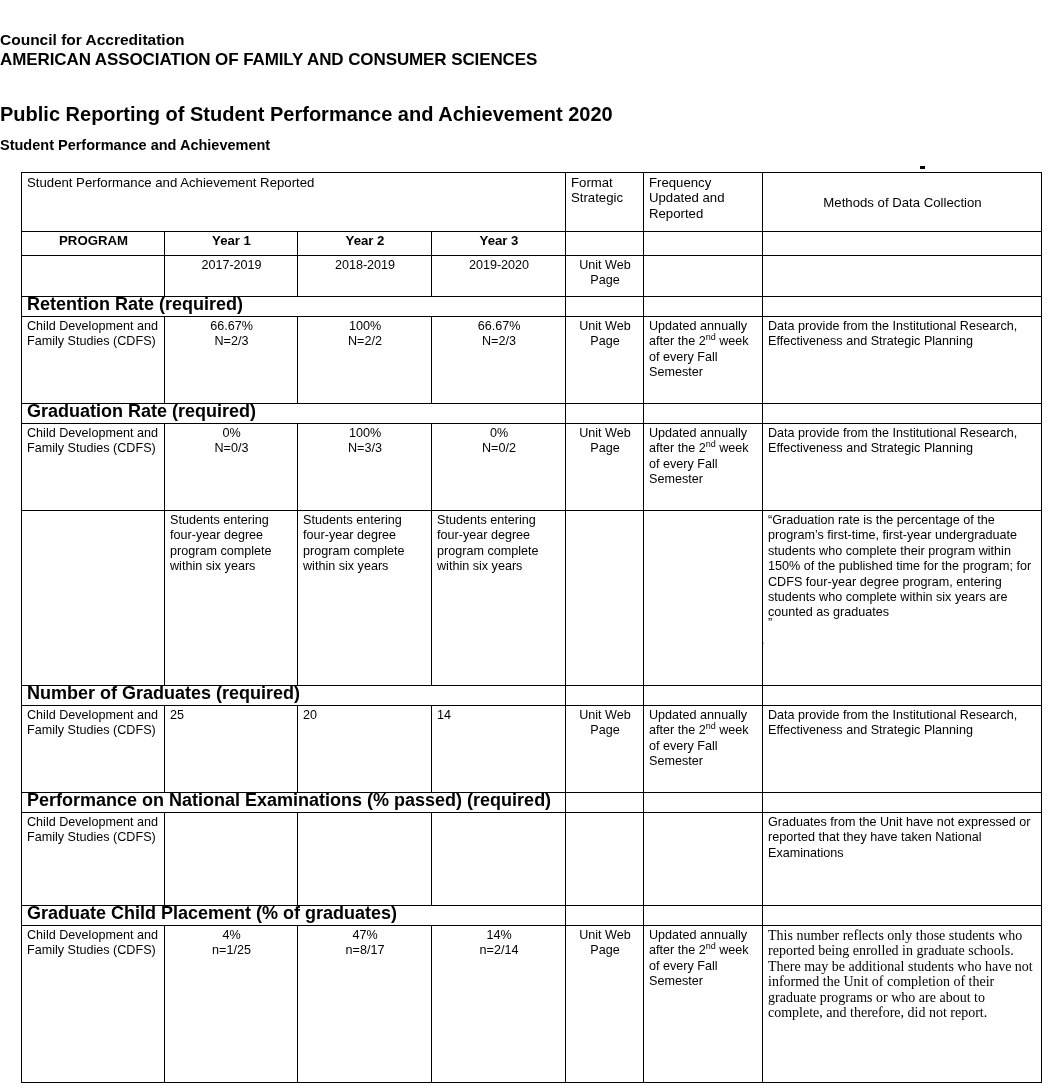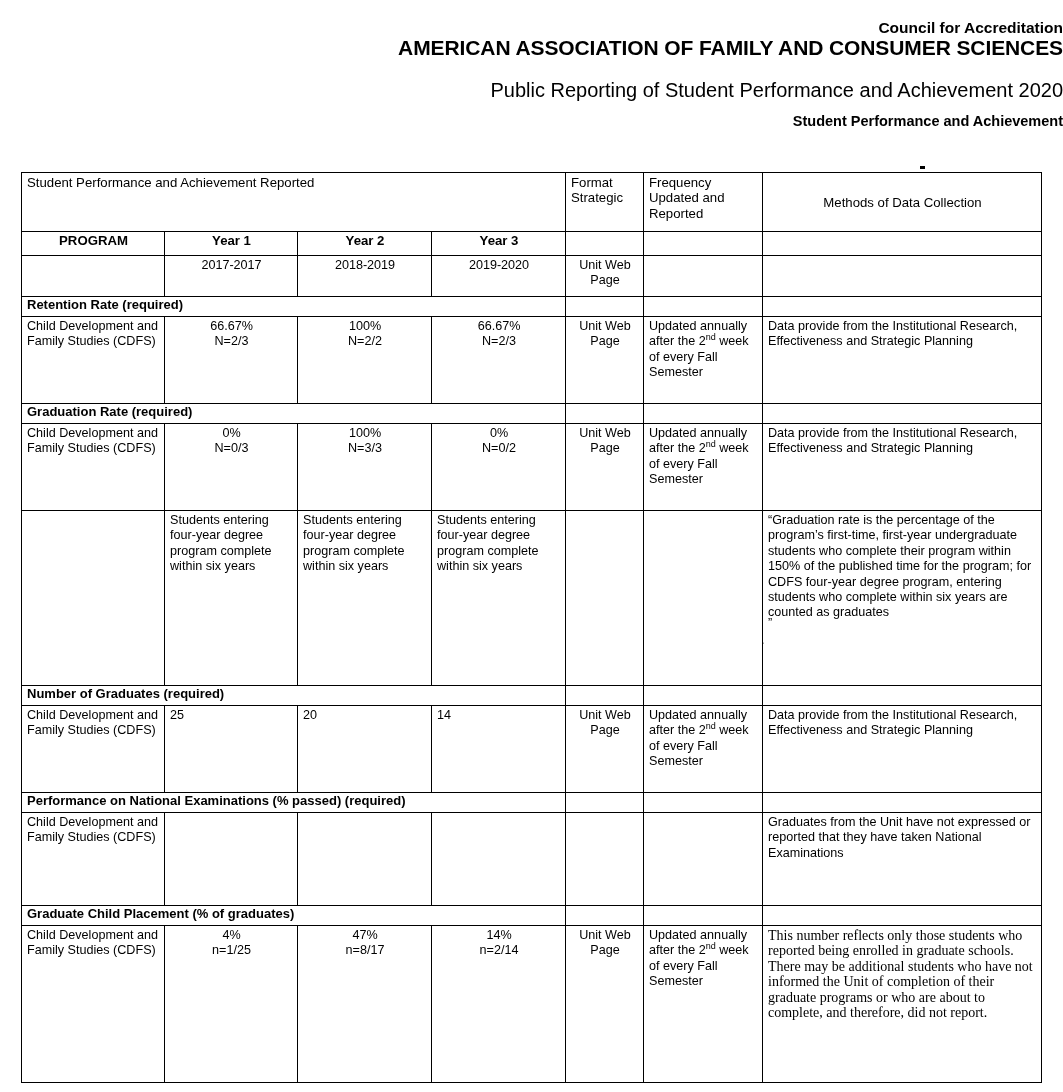--- a/index.html
+++ b/index.html
@@ -25,8 +25,8 @@
 
   
   .doc-head {
-    padding-top: 18px;
-    text-align: right;
+    padding-top: 30px;
+    text-align: left;
   }
   .doc-head .line1 {
     font-size: 15.5px;

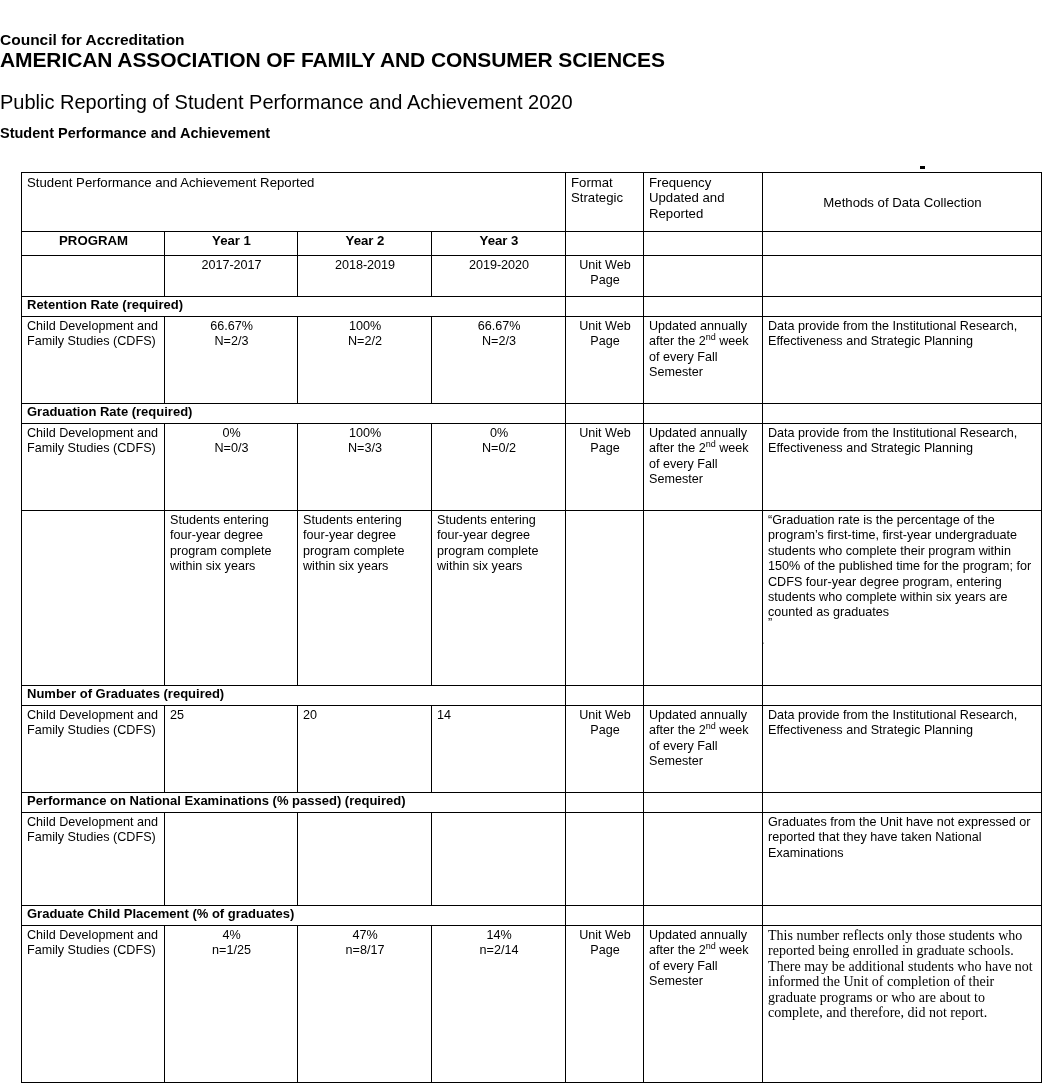--- a/index.html
+++ b/index.html
@@ -34,7 +34,7 @@
     line-height: 20px;
   }
   .doc-head .line2 {
-    font-size: 21px;
+    font-size: 17px;
     font-weight: bold;
     line-height: 20px;
     letter-spacing: -0.1px;

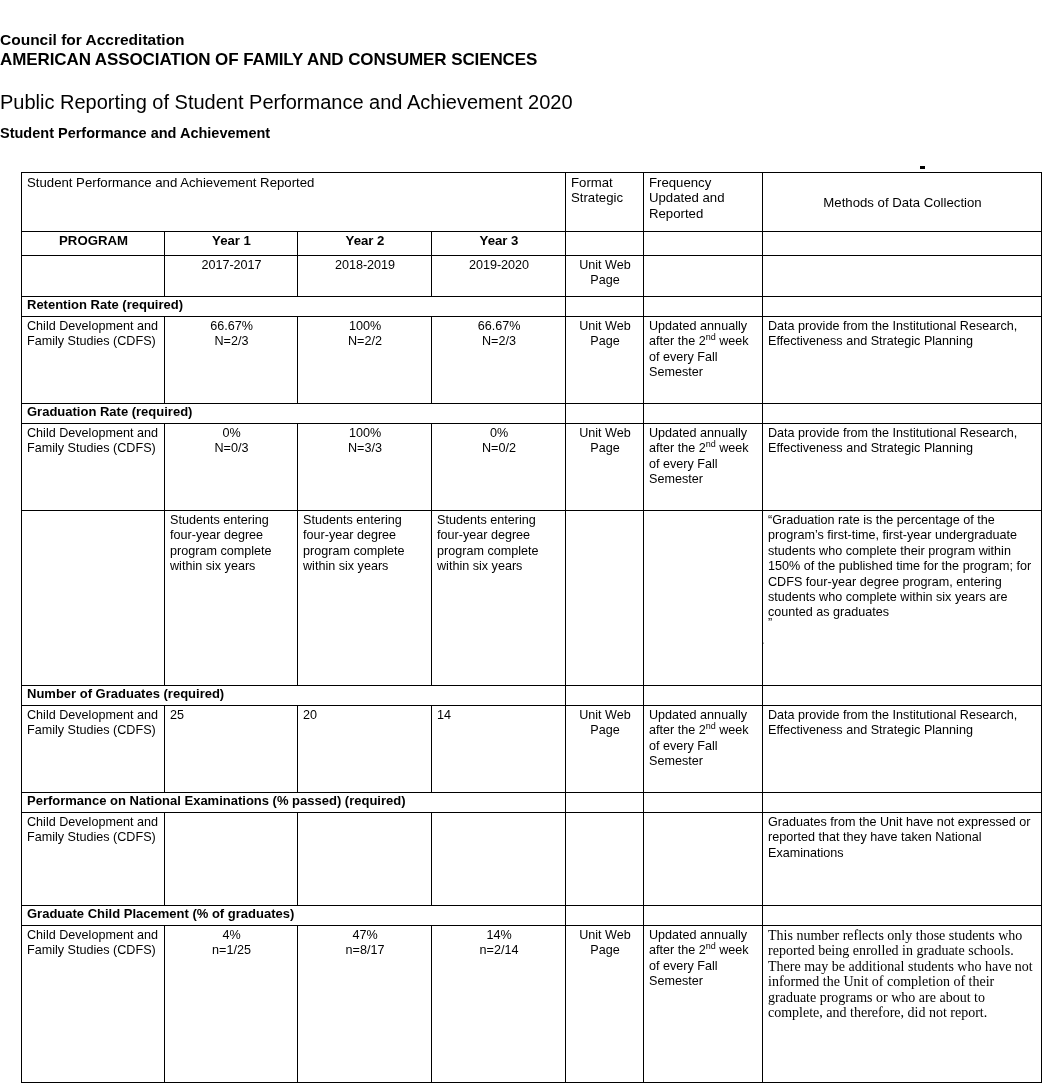--- a/index.html
+++ b/index.html
@@ -41,9 +41,9 @@
   }
   .doc-head .title {
     font-size: 20px;
-    font-weight: normal;
+    font-weight: bold;
     line-height: 24px;
-    margin-top: 20px;
+    margin-top: 32px;
   }
   .doc-head .subtitle {
     font-size: 14.5px;

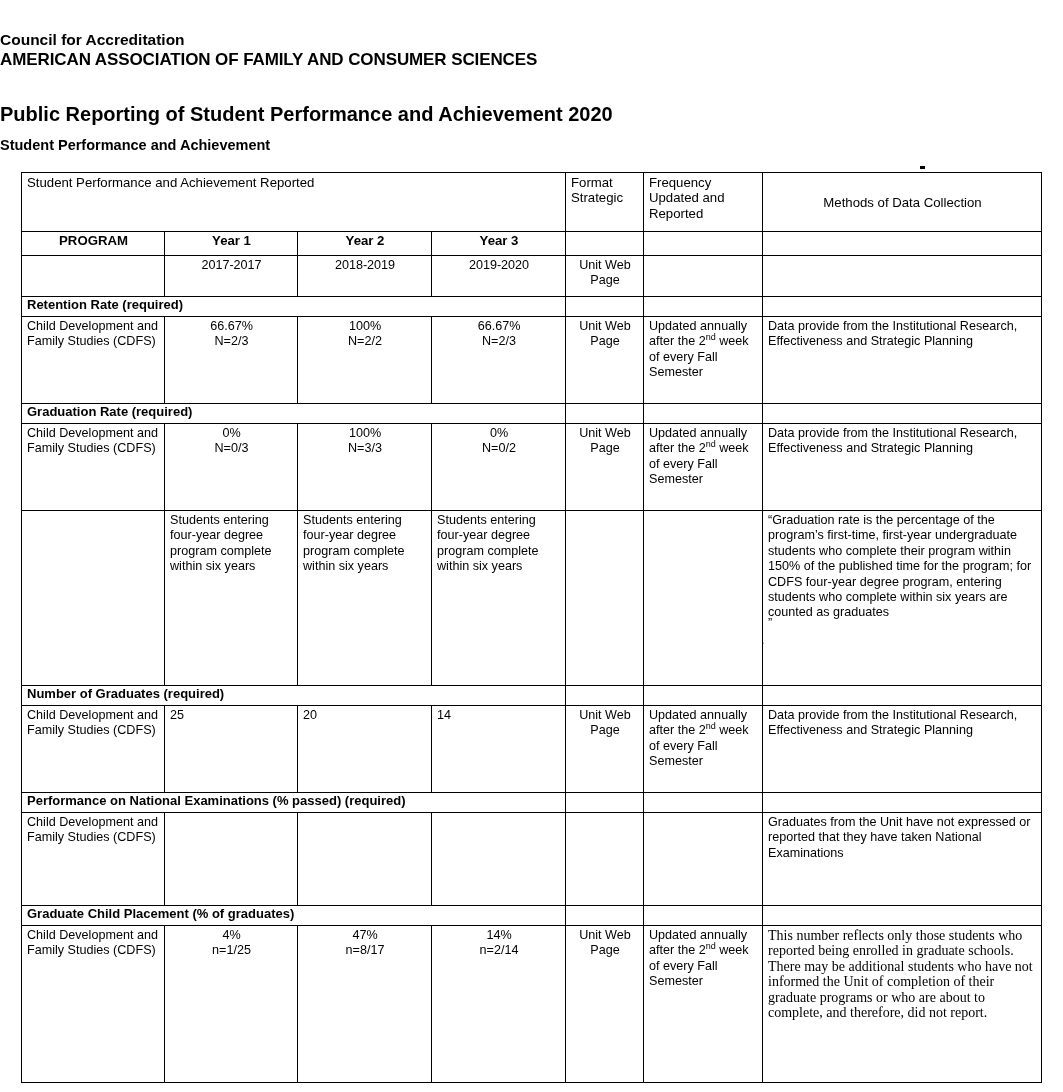--- a/index.html
+++ b/index.html
@@ -188,7 +188,7 @@
 
       <tr class="row-period">
         <td></td>
-        <td>2017-2017</td>
+        <td>2017-2019</td>
         <td>2018-2019</td>
         <td>2019-2020</td>
         <td class="ctr">Unit Web Page</td>

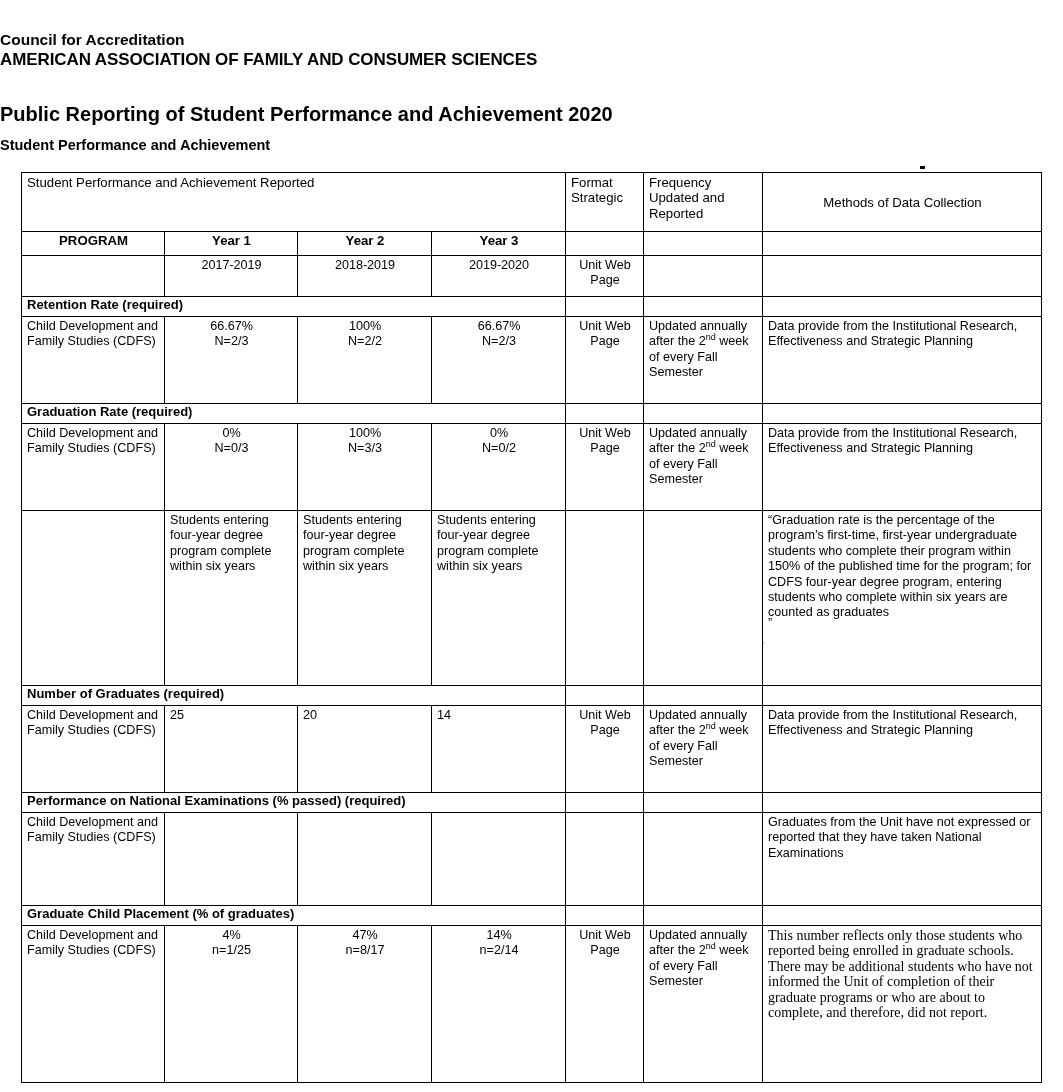--- a/index.html
+++ b/index.html
@@ -119,7 +119,7 @@
 
   .section-row td {
     font-weight: bold;
-    font-size: 13px;
+    font-size: 18px;
     height: 18px;
     padding-top: 0px;
     padding-bottom: 1px;

